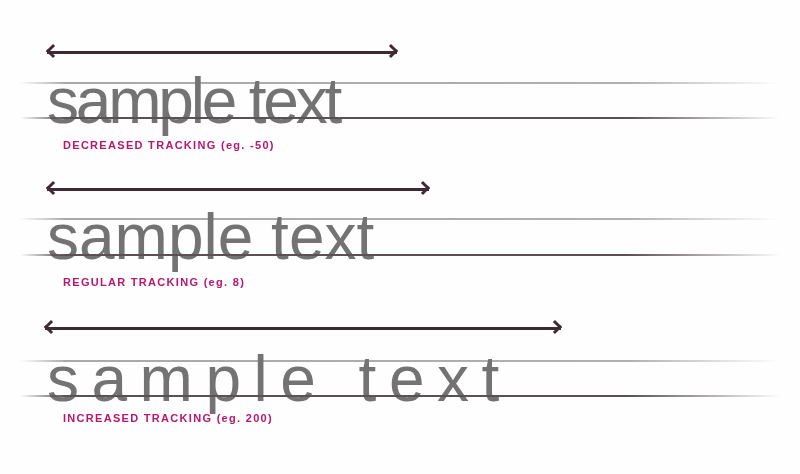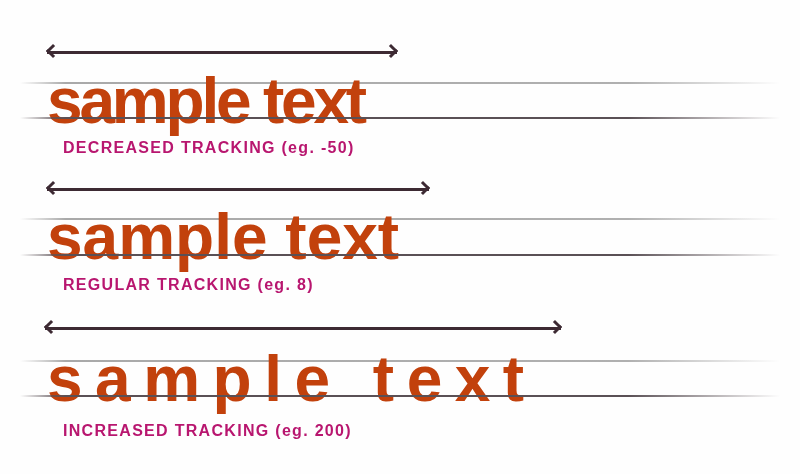--- a/index.html
+++ b/index.html
@@ -12,7 +12,7 @@
   .guide{position:absolute;left:20px;width:760px;height:2px;}
   .guide.top{background:linear-gradient(to right,rgba(170,170,170,0) 0%,#a9a9a9 6%,#b0b0b0 80%,rgba(180,180,180,0) 100%);}
   .guide.base{height:2px;background:linear-gradient(to right,rgba(90,80,85,0) 0%,#5a5055 6%,#5a5055 80%,rgba(90,80,85,0) 100%);}
-  .sample{position:absolute;left:47px;font-weight:bold;font-size:64px;color:#c2410c;white-space:nowrap;line-height:1;}
+  .sample{position:absolute;left:47px;font-weight:normal;font-size:64px;color:#737373;white-space:nowrap;line-height:1;}
   .label{position:absolute;left:47px;font-weight:bold;font-size:16px;color:#b8166f;letter-spacing:1.3px;white-space:nowrap;padding-left:16px;}
 </style>
 </head>

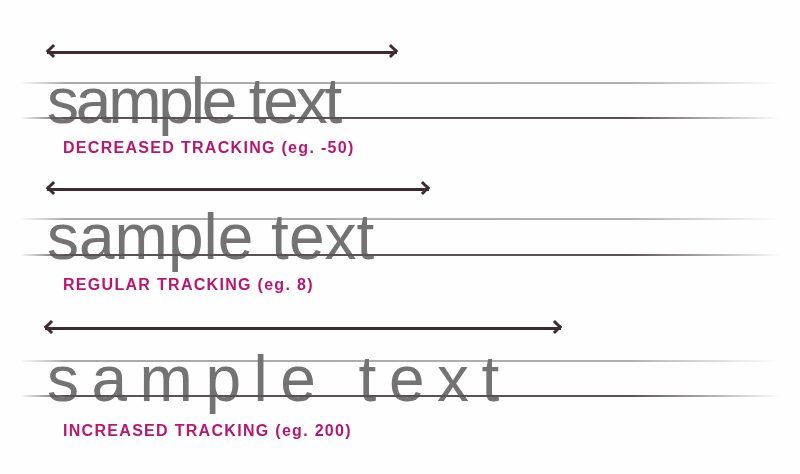--- a/index.html
+++ b/index.html
@@ -13,7 +13,7 @@
   .guide.top{background:linear-gradient(to right,rgba(170,170,170,0) 0%,#a9a9a9 6%,#b0b0b0 80%,rgba(180,180,180,0) 100%);}
   .guide.base{height:2px;background:linear-gradient(to right,rgba(90,80,85,0) 0%,#5a5055 6%,#5a5055 80%,rgba(90,80,85,0) 100%);}
   .sample{position:absolute;left:47px;font-weight:normal;font-size:64px;color:#737373;white-space:nowrap;line-height:1;}
-  .label{position:absolute;left:47px;font-weight:bold;font-size:16px;color:#b8166f;letter-spacing:1.3px;white-space:nowrap;padding-left:16px;}
+  .label{position:absolute;left:47px;font-weight:bold;font-size:11px;color:#b8166f;letter-spacing:1.3px;white-space:nowrap;padding-left:16px;}
 </style>
 </head>
 <body>

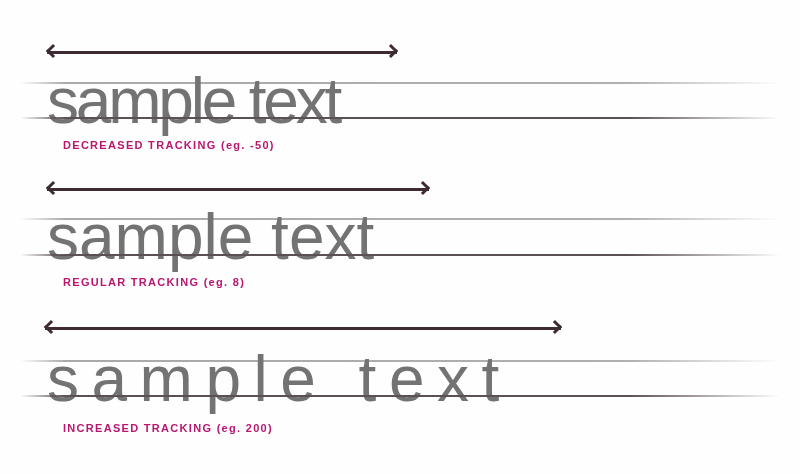--- a/index.html
+++ b/index.html
@@ -48,7 +48,7 @@
   <div class="guide top" style="top:360px;"></div>
   <div class="sample" style="top:347px;letter-spacing:12.5px;">sample text</div>
   <div class="guide base" style="top:395px;"></div>
-  <div class="label" style="top:422px;">INCREASED TRACKING (eg. 200)</div>
+  <div class="label" style="top:412px;">INCREASED TRACKING (eg. 200)</div>
 </div>
 
 </body></html>

